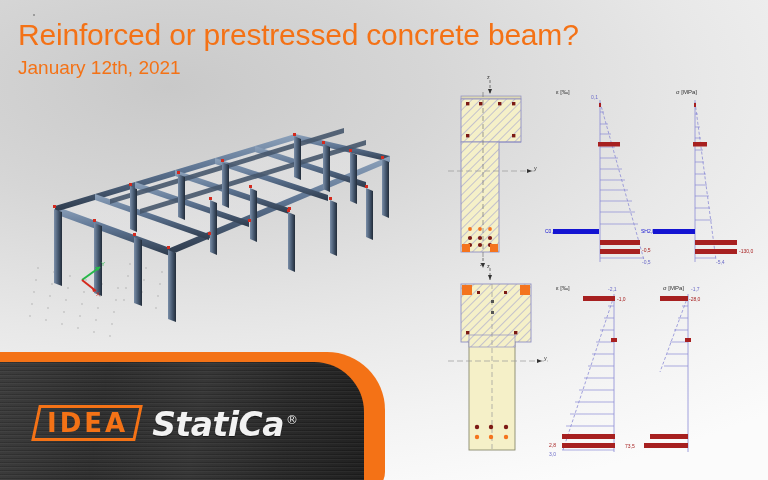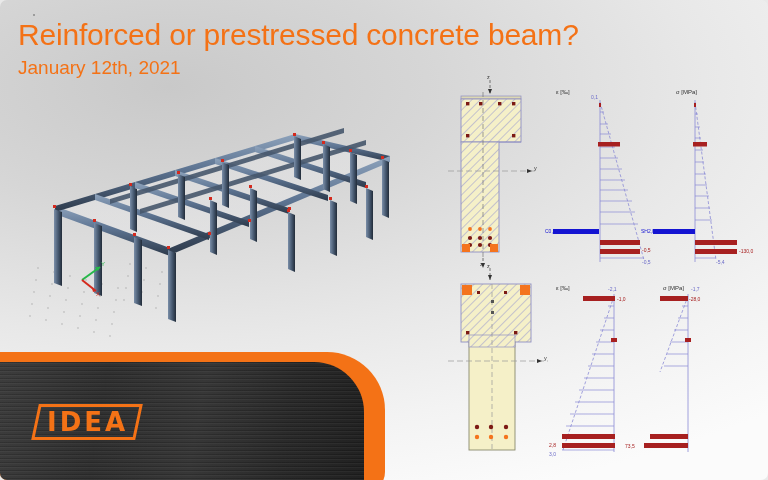--- a/index.html
+++ b/index.html
@@ -12,7 +12,6 @@
     position:relative;width:768px;height:480px;overflow:hidden;
     background:
       radial-gradient(ellipse 120% 90% at 22% 18%, #c9c9c9 0%, #d6d6d6 28%, #e8e8e8 58%, #f3f3f3 80%, #fbfbfb 100%);
-    border-radius: 7px;
   }
 
   

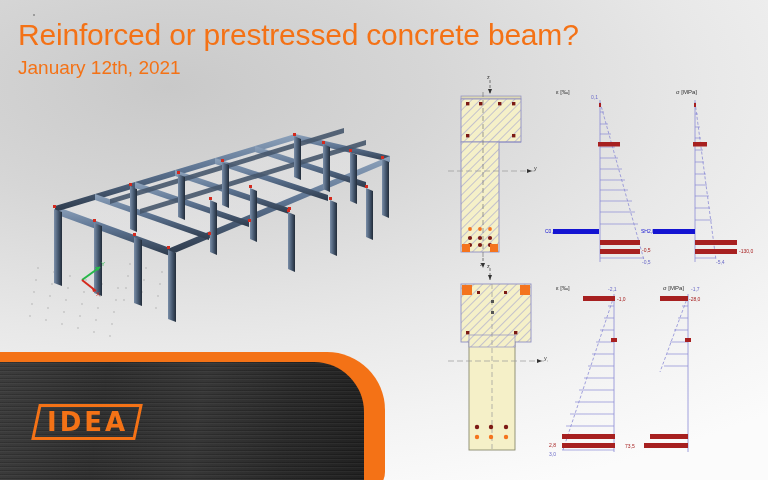--- a/index.html
+++ b/index.html
@@ -455,6 +455,7 @@
         <span id="logo-idea">
           <span>IDEA</span>
         </span>
+        <span id="logo-statica"><span>StatiCa</span><span id="logo-reg">®</span></span>
       </div>
     </div>
   </div>

